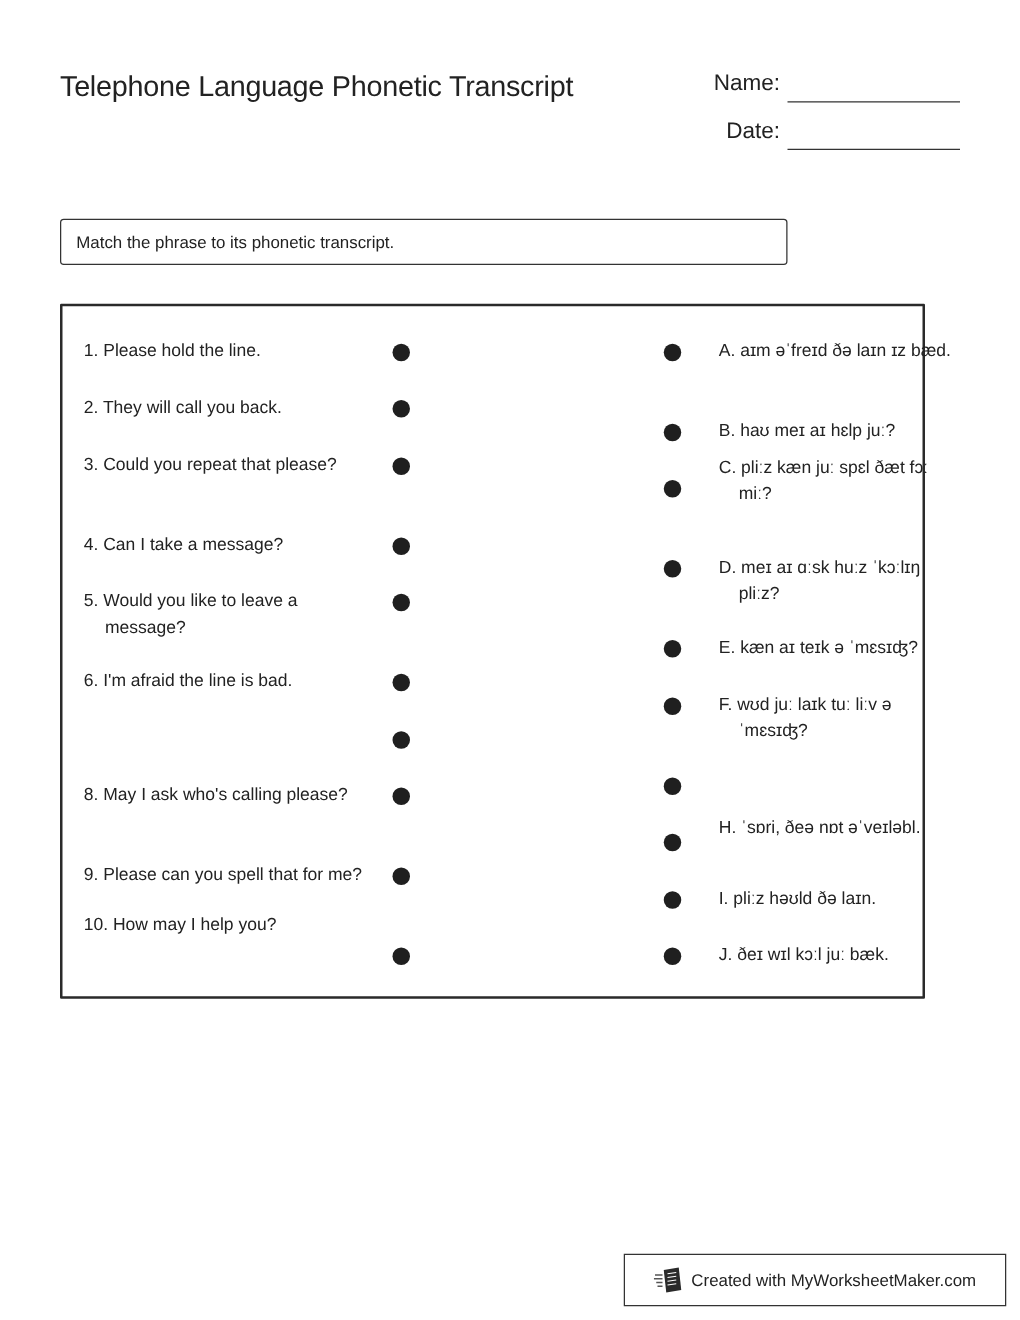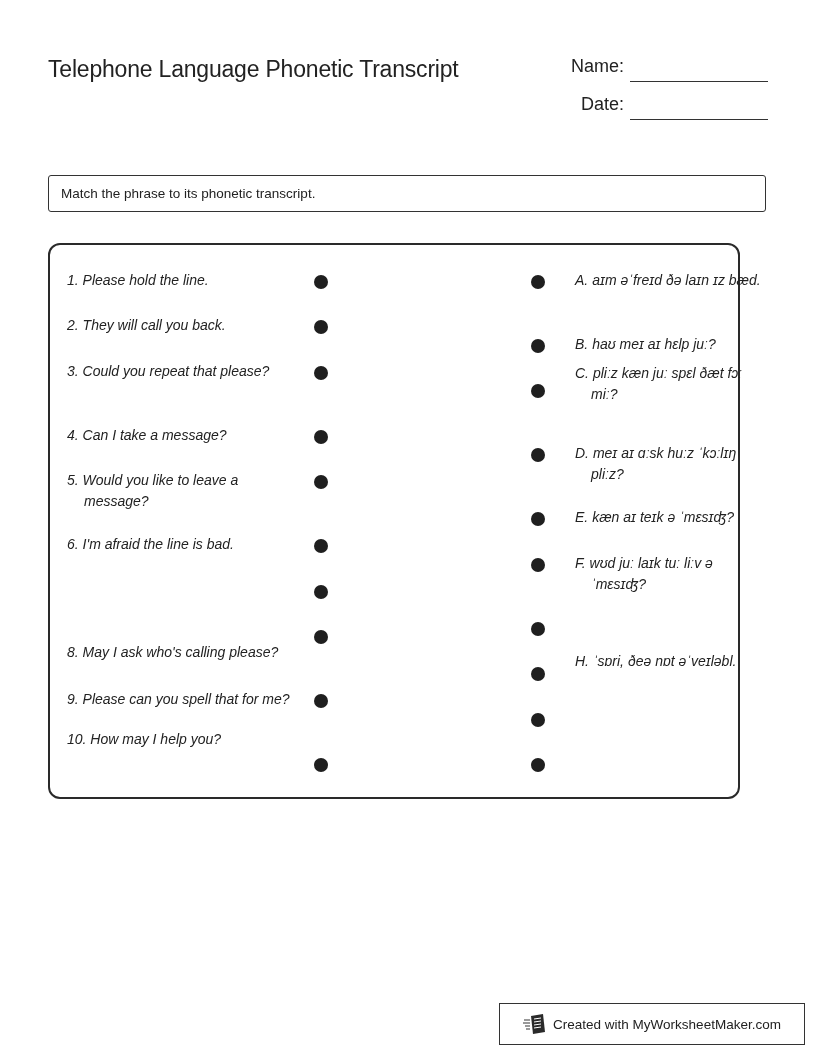--- a/index.html
+++ b/index.html
@@ -56,7 +56,7 @@
       position: absolute;
       left: 48px;
       top: 175px;
-      width: 718px;
+      width: 582px;
       height: 37px;
       border: 1px solid #333;
       border-radius: 3px;

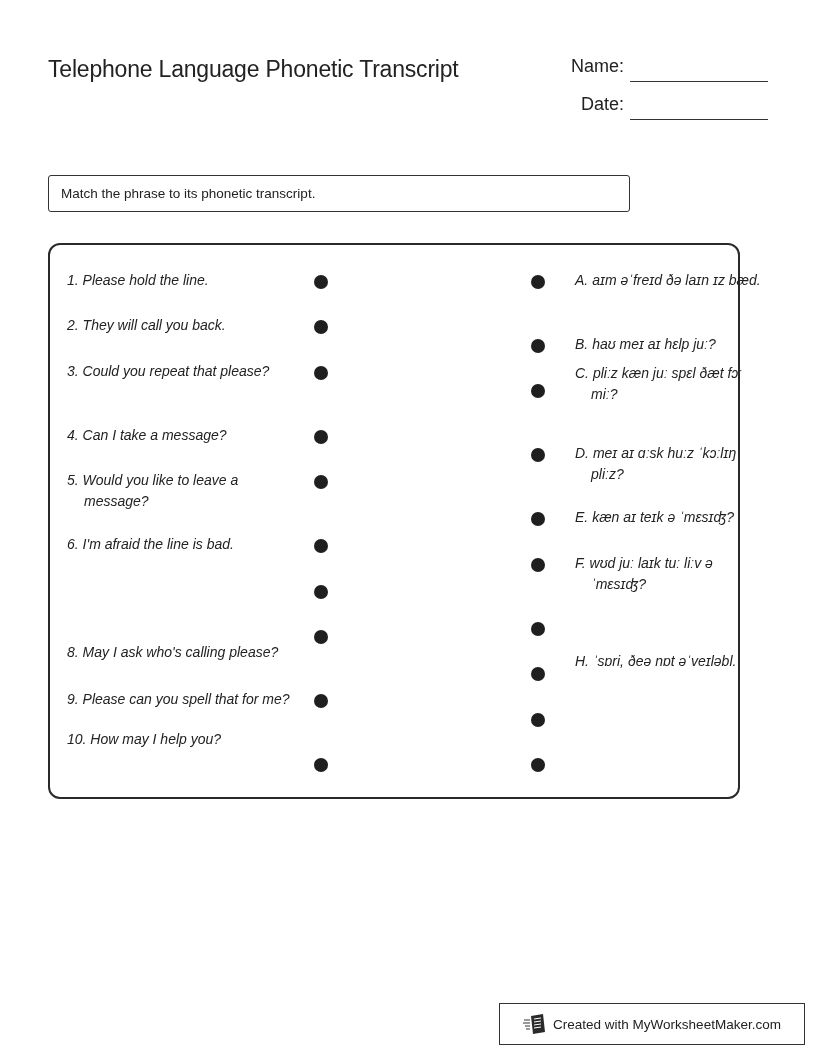--- a/index.html
+++ b/index.html
@@ -75,9 +75,8 @@
       width: 692px;
       height: 556px;
       border: 2px solid #2a2a2a;
-      border-radius: 12px;
+      border-radius: 1px;
       box-sizing: border-box;
-      font-style: italic;
     }
     .item {
       position: absolute;

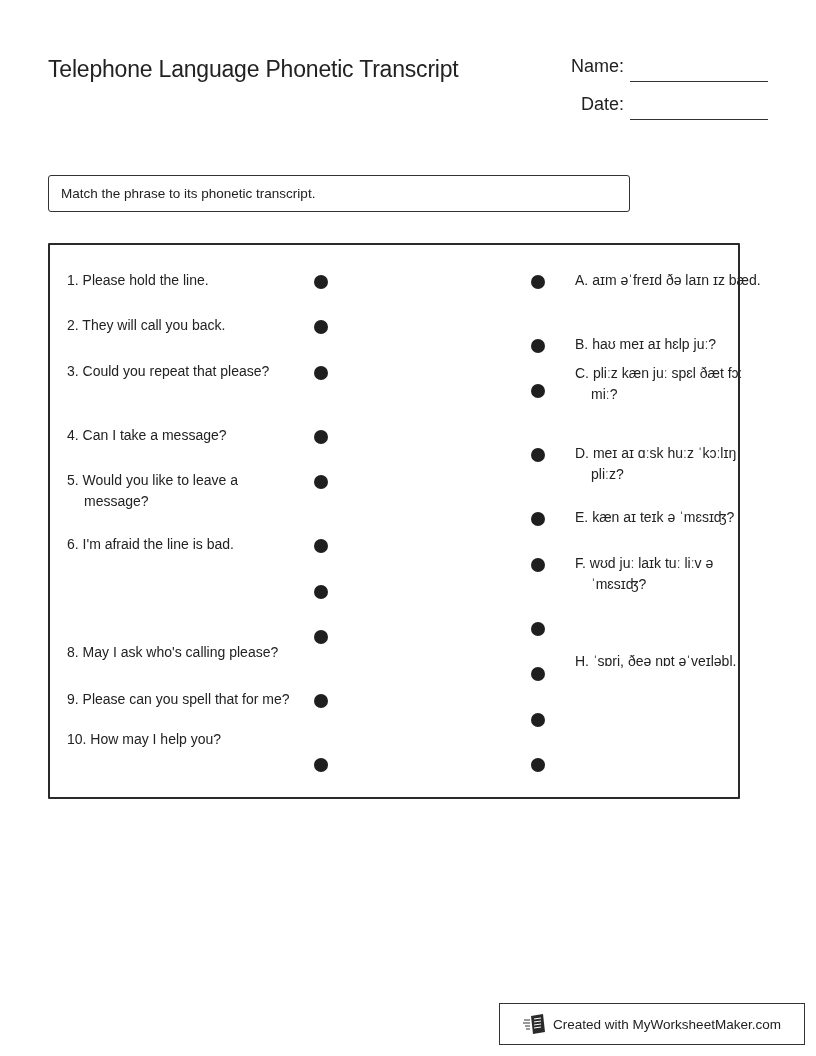--- a/index.html
+++ b/index.html
@@ -159,7 +159,7 @@
   <div class="item left-item" style="top:180px;"><span>4.</span> <span>Can I take a message?</span></div>
   <div class="item left-item" style="top:225px;"><span>5.</span> <span>Would you like to leave a message?</span></div>
   <div class="item left-item" style="top:289px;"><span>6.</span> <span>I'm afraid the line is bad.</span></div>
-  <div class="item left-item" style="top:380px;margin-top:17px;"><span>8.</span> <span>May I ask who's calling please?</span></div>
+  <div class="item left-item" style="top:380px;"><span>8.</span> <span>May I ask who's calling please?</span></div>
   <div class="item left-item" style="top:444px;"><span>9.</span> <span>Please can you spell that for me?</span></div>
   <div class="item left-item wide-num" style="top:484px;"><span>10.</span> <span>How may I help you?</span></div>
 

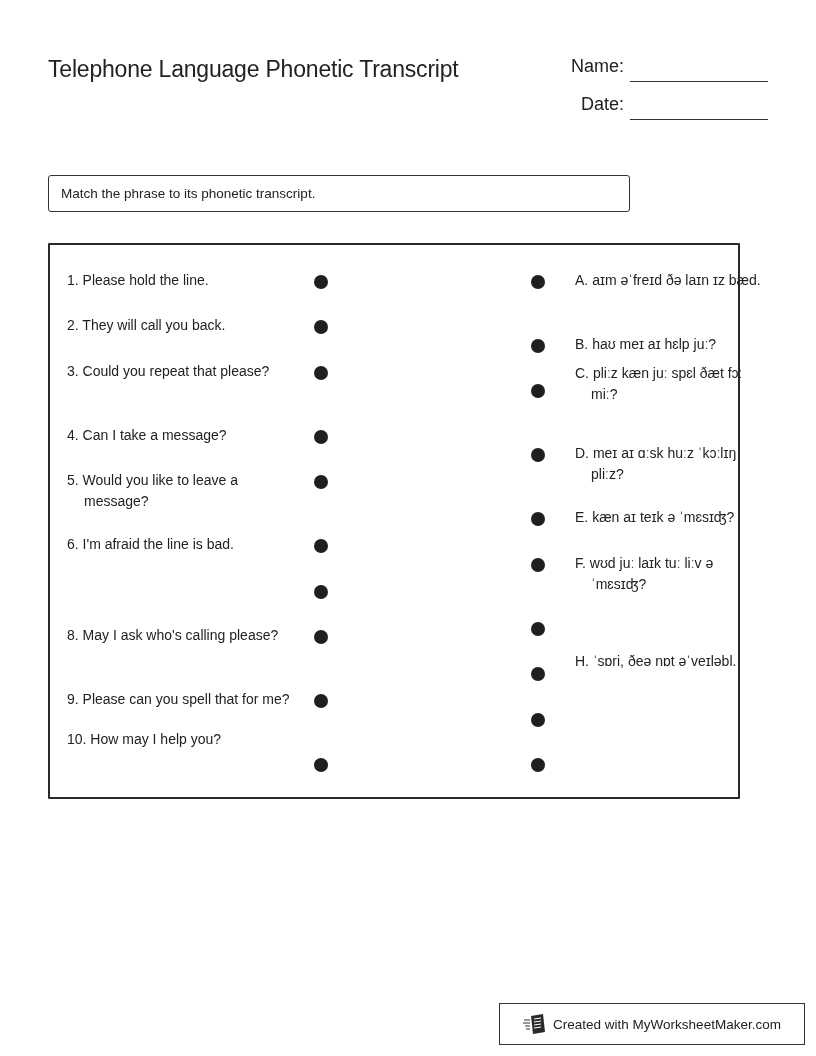--- a/index.html
+++ b/index.html
@@ -192,6 +192,7 @@
   <div class="item right-item" style="top:262px;"><span>E.</span> <span>kæn aɪ teɪk ə ˈmɛsɪʤ?</span></div>
   <div class="item right-item" style="top:308px;"><span>F.</span> <span>wʊd juː laɪk tuː liːv ə ˈmɛsɪʤ?</span></div>
   <div class="item right-item" style="top:406px;"><span>H.</span> <span>ˈsɒri, ðeə nɒt əˈveɪləbl.</span></div>
+  <div class="item right-item" style="top:463px;"><span>I.</span> <span>pliːz həʊld ðə laɪn.</span></div>
 </div>
 
 <div class="footer">

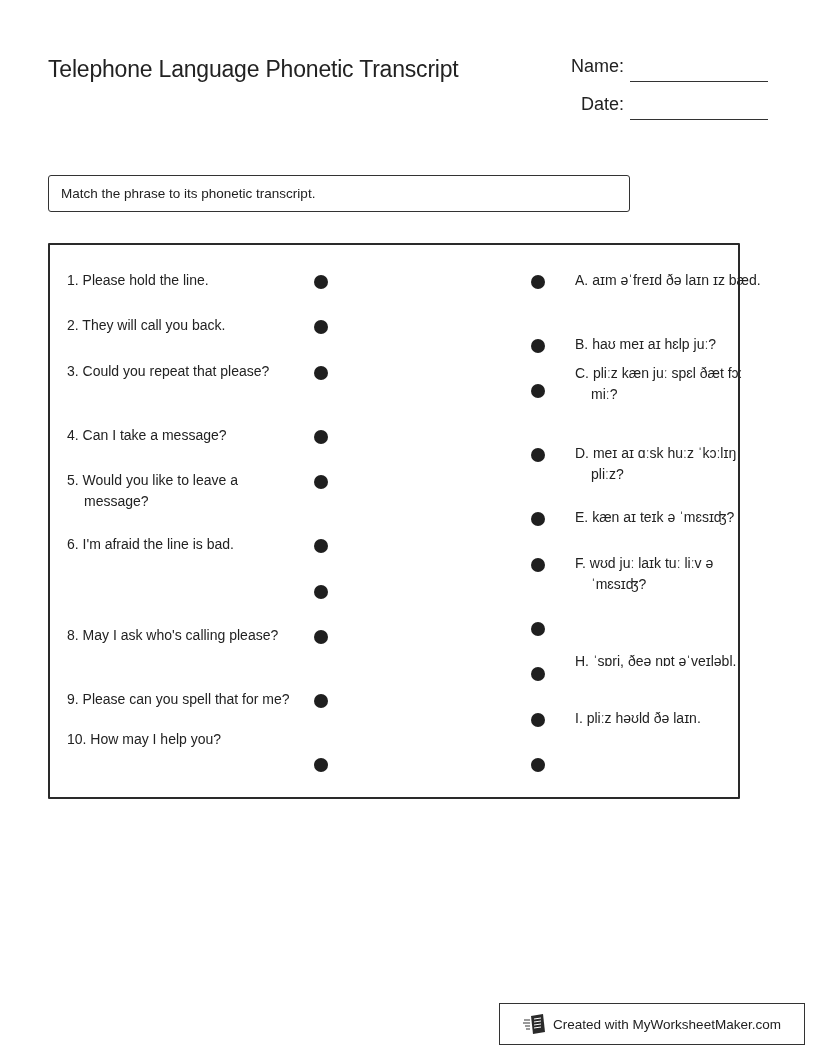--- a/index.html
+++ b/index.html
@@ -193,6 +193,7 @@
   <div class="item right-item" style="top:308px;"><span>F.</span> <span>wʊd juː laɪk tuː liːv ə ˈmɛsɪʤ?</span></div>
   <div class="item right-item" style="top:406px;"><span>H.</span> <span>ˈsɒri, ðeə nɒt əˈveɪləbl.</span></div>
   <div class="item right-item" style="top:463px;"><span>I.</span> <span>pliːz həʊld ðə laɪn.</span></div>
+  <div class="item right-item" style="top:508px;"><span>J.</span> <span>ðeɪ wɪl kɔːl juː bæk.</span></div>
 </div>
 
 <div class="footer">

